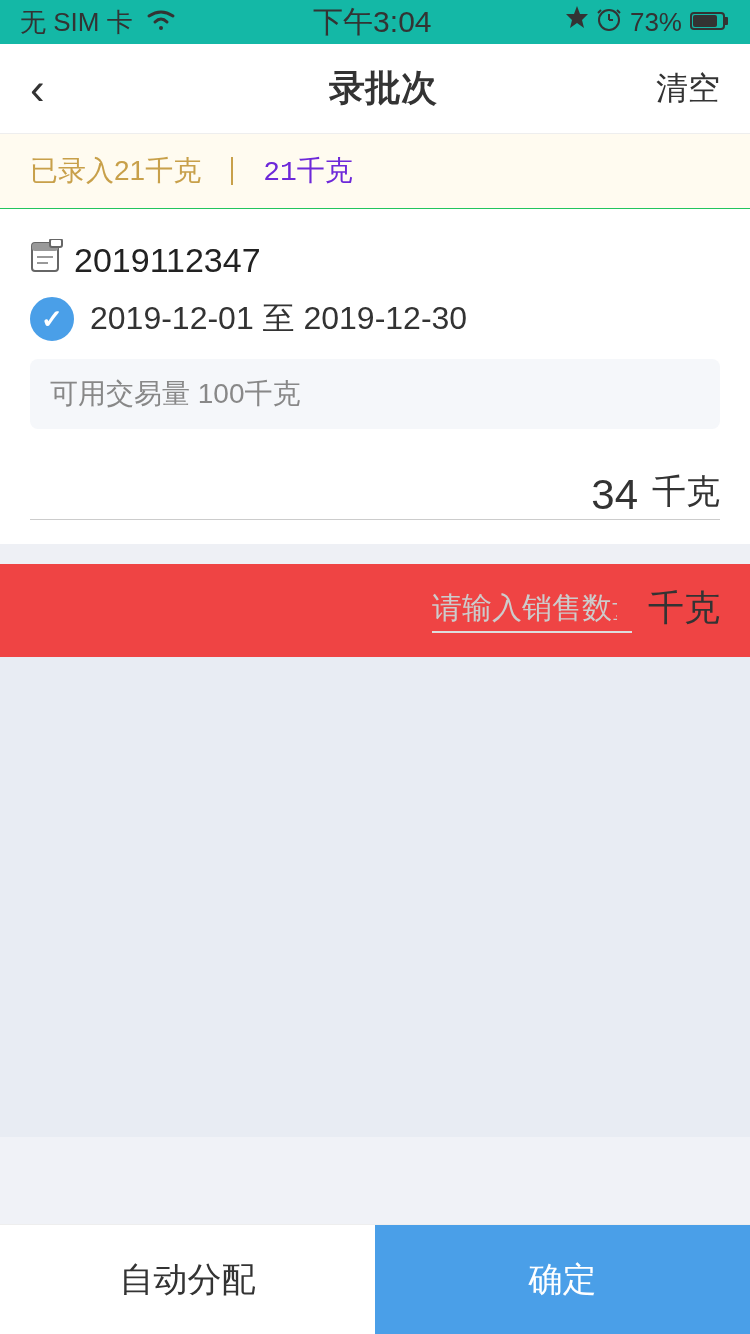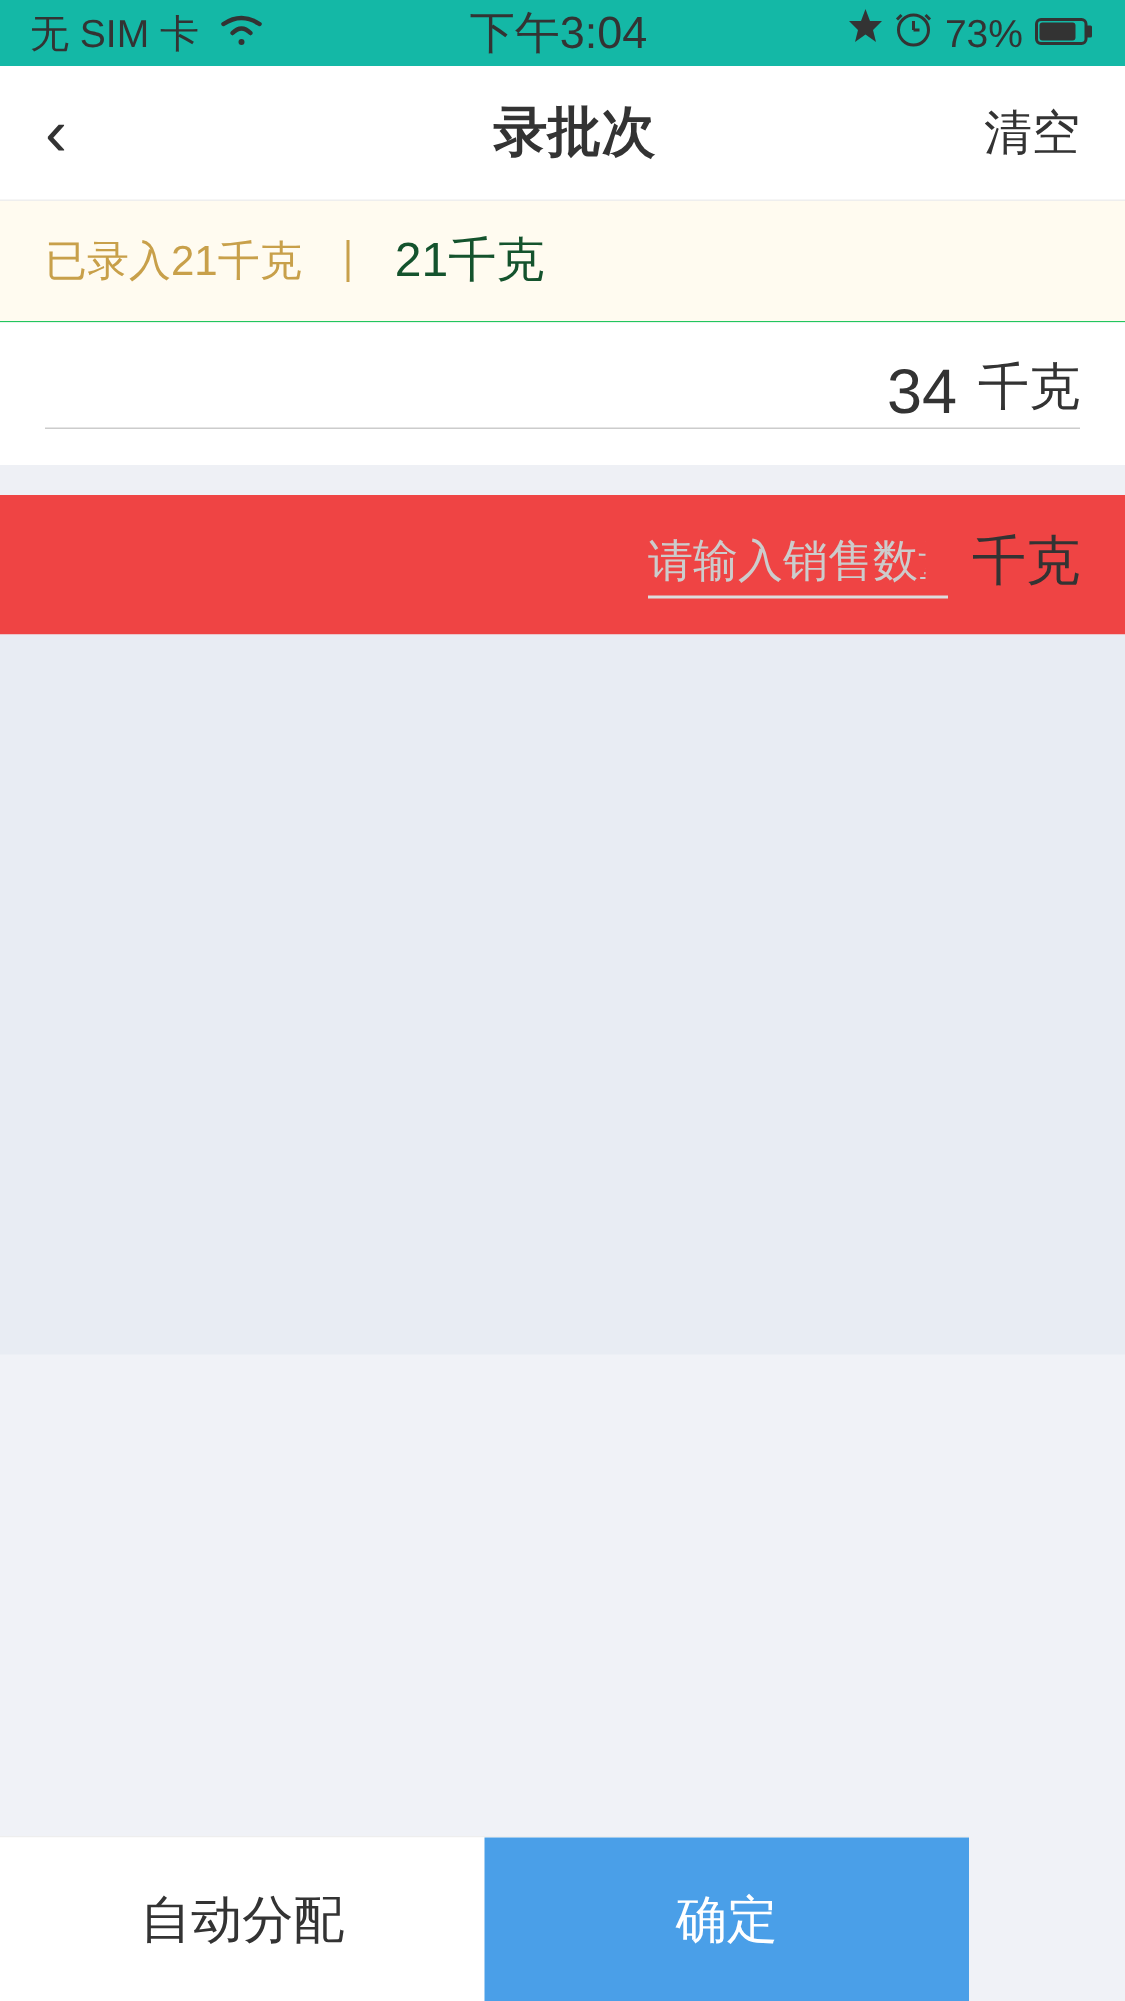--- a/index.html
+++ b/index.html
@@ -89,8 +89,9 @@
       background: #c8a04a;
     }
     .info-amount {
-      color: #14532d;
-      font-size: 32px;
+      color: #6d28d9;
+      font-size: 28px;
+      font-family: Liberation Mono, monospace;
     }
 
     

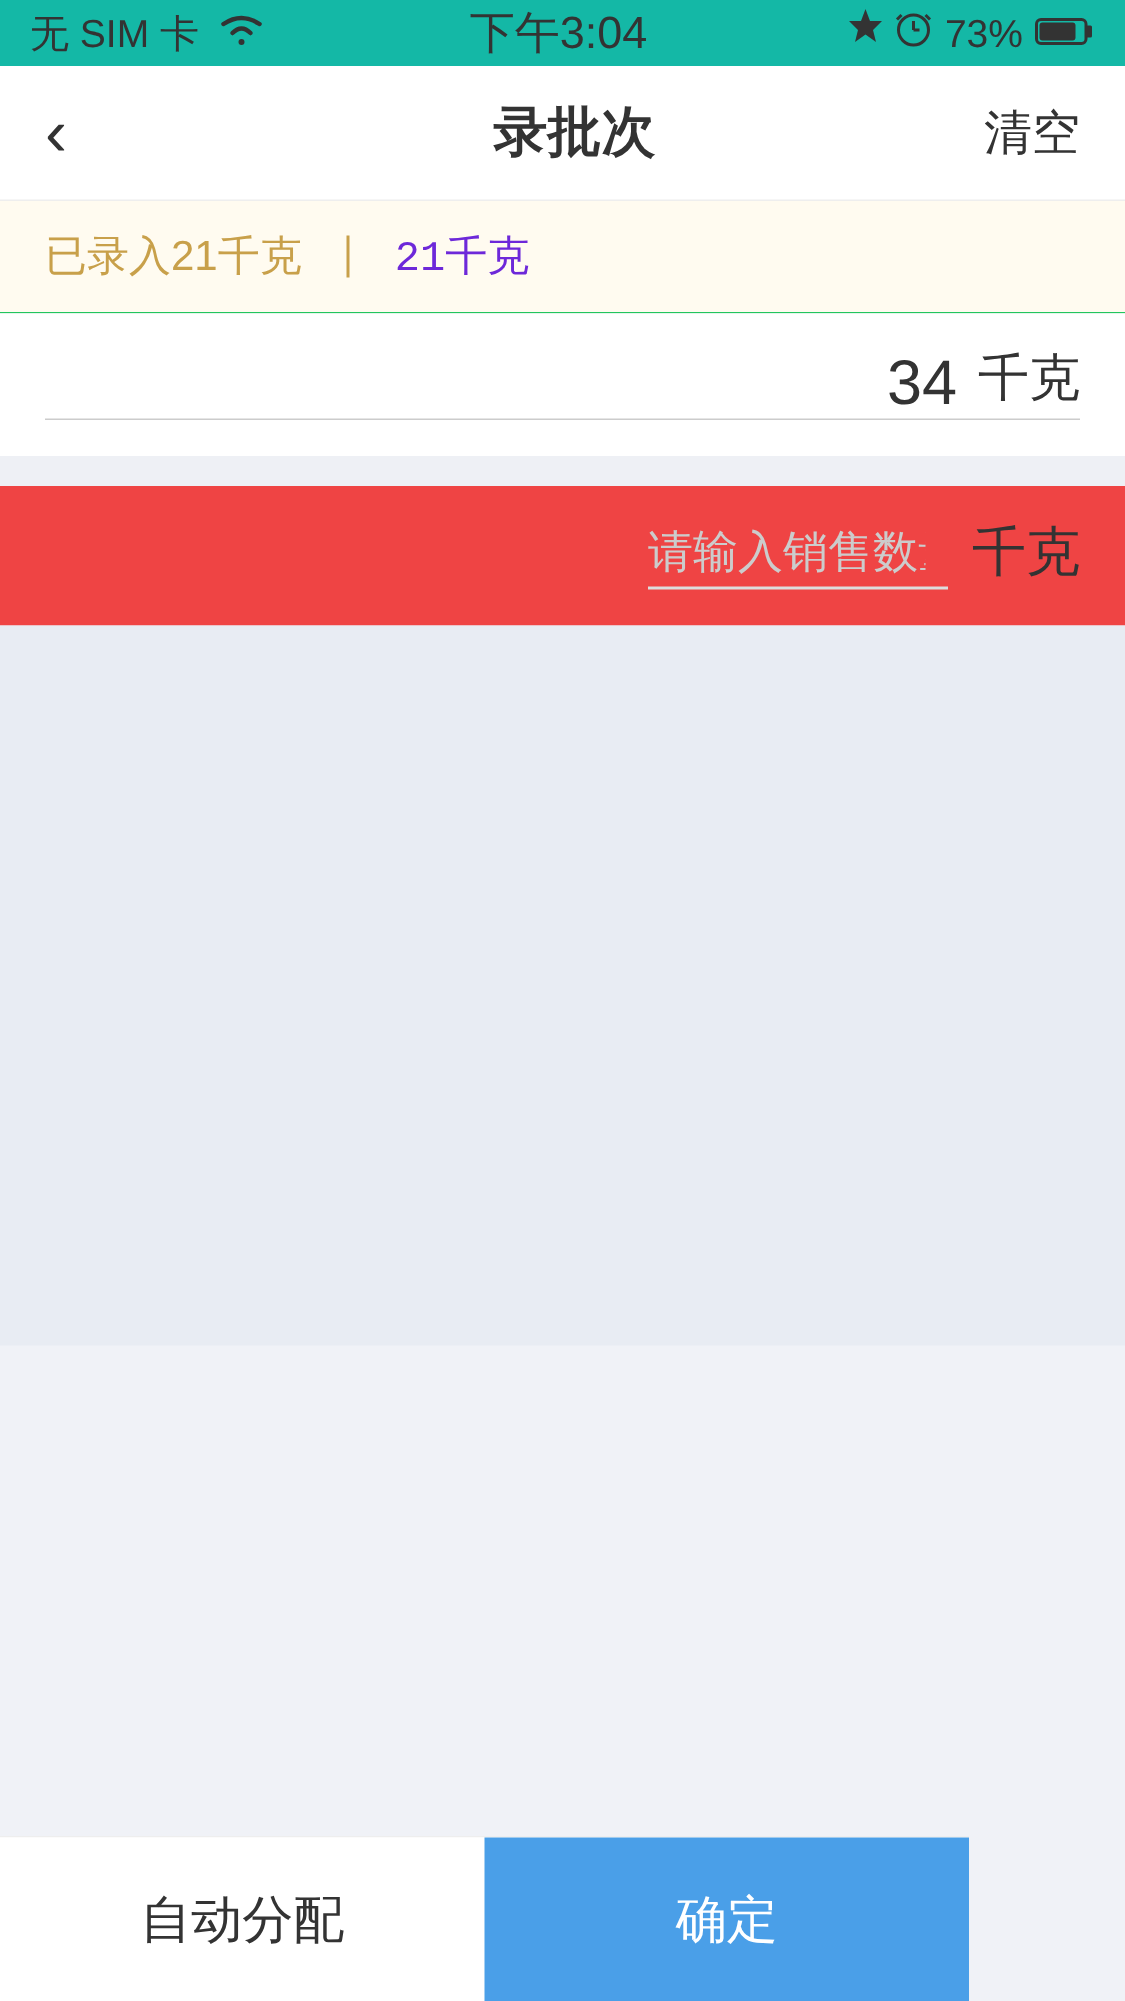--- a/index.html
+++ b/index.html
@@ -324,6 +324,27 @@
 </div>
 
 <div class="batch-card">
+  <div class="batch-item">
+    <div class="batch-id-row">
+      <span class="batch-id-icon">
+        <svg width="34" height="34" viewBox="0 0 34 34" fill="none">
+          <rect x="2" y="4" width="26" height="28" rx="3" stroke="#666" stroke-width="2"></rect>
+          <rect x="2" y="4" width="26" height="8" rx="3" fill="#999"></rect>
+          <line x1="7" y1="18" x2="23" y2="18" stroke="#999" stroke-width="2"></line>
+          <line x1="7" y1="24" x2="18" y2="24" stroke="#999" stroke-width="2"></line>
+          <rect x="20" y="0" width="12" height="8" rx="2" fill="#fff" stroke="#666" stroke-width="2"></rect>
+        </svg>
+      </span>
+      <span class="batch-id-text">2019112347</span>
+    </div>
+    <div class="batch-date-row">
+      <div class="radio-circle selected">
+        <span class="radio-check">✓</span>
+      </div>
+      <span class="batch-date-text">2019-12-01 至 2019-12-30</span>
+    </div>
+    <div class="avail-box">可用交易量 100千克</div>
+  </div>
 
   <div class="qty-value-display">
     <span class="qty-number">34</span>

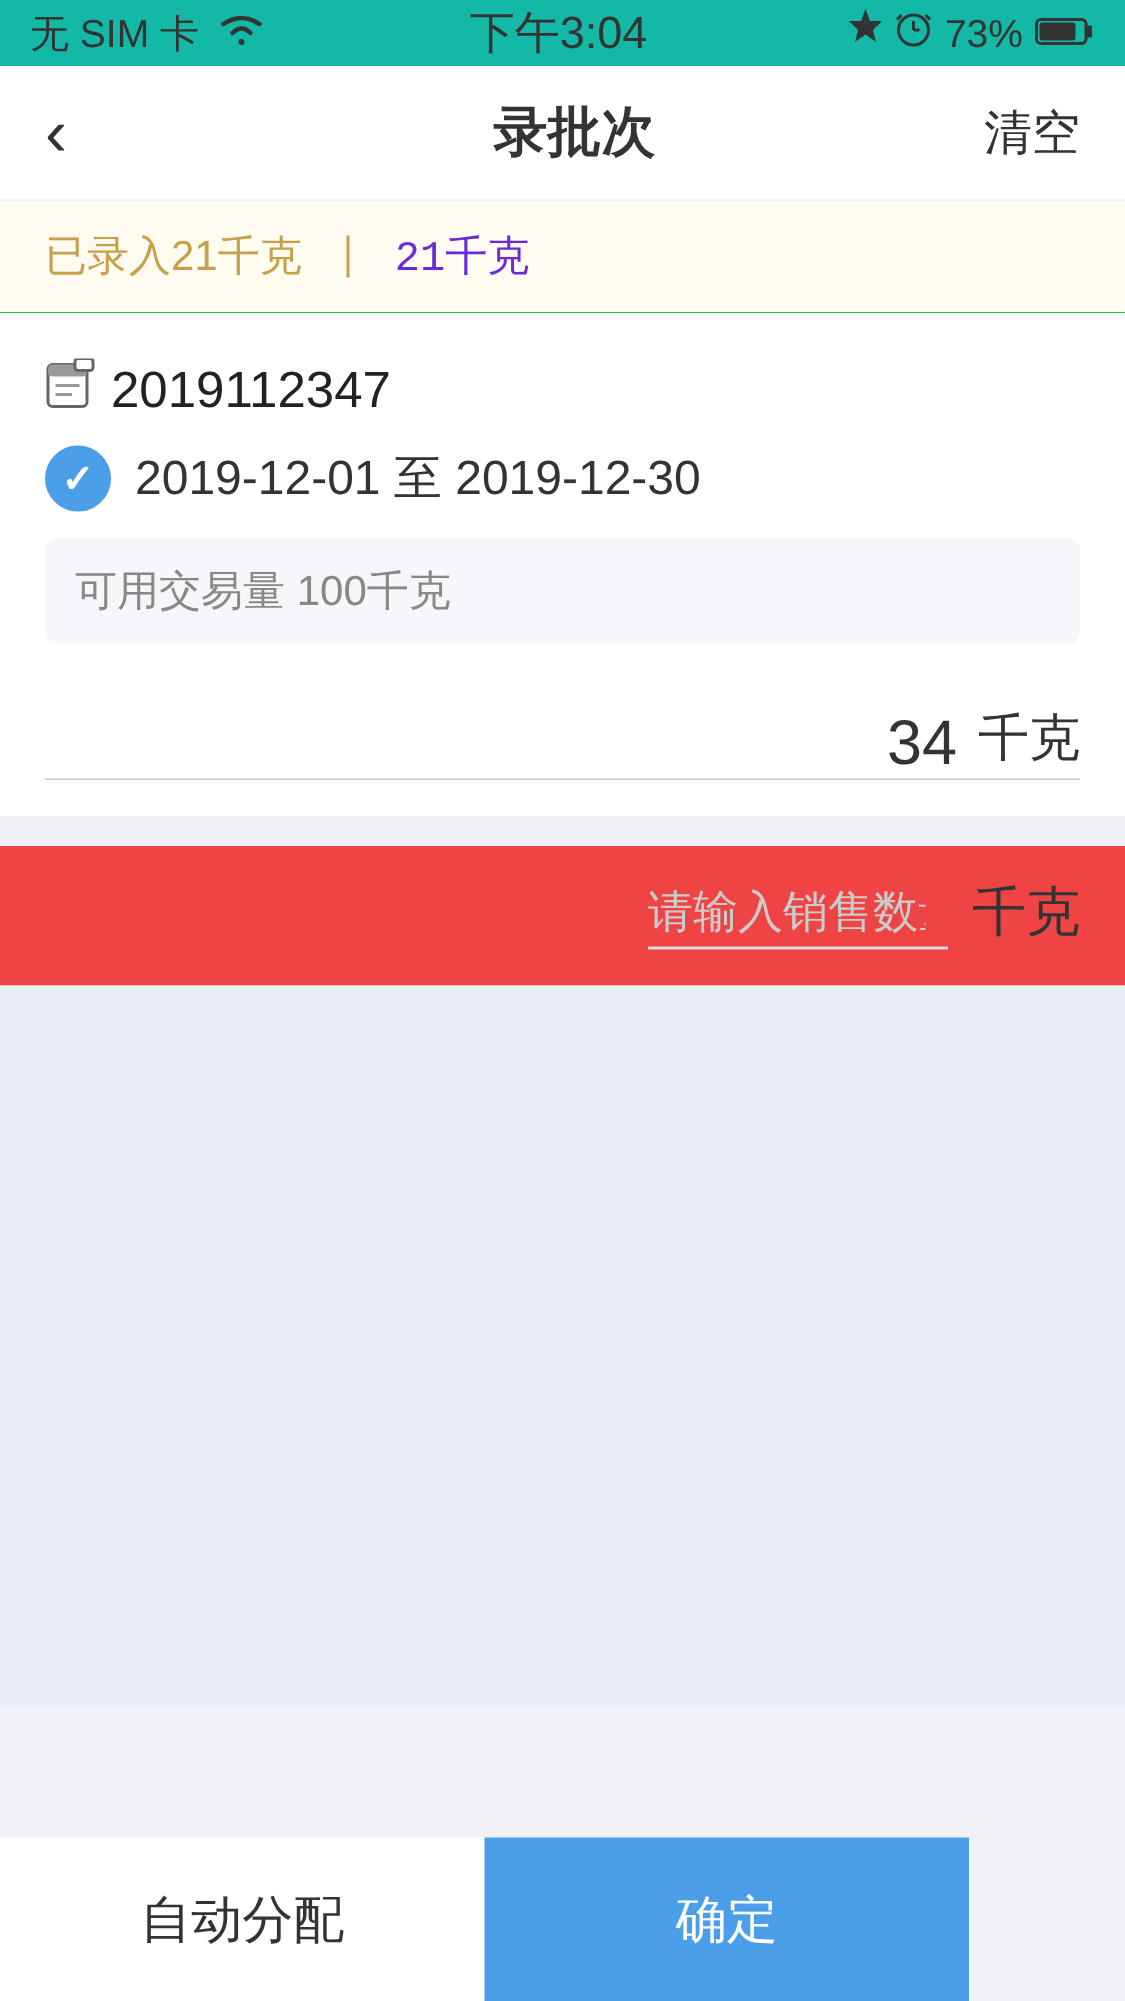--- a/index.html
+++ b/index.html
@@ -214,7 +214,7 @@
       position: fixed;
       bottom: 0;
       left: 0;
-      width: 646px;
+      width: 750px;
       height: 110px;
       display: flex;
       background: #fff;

